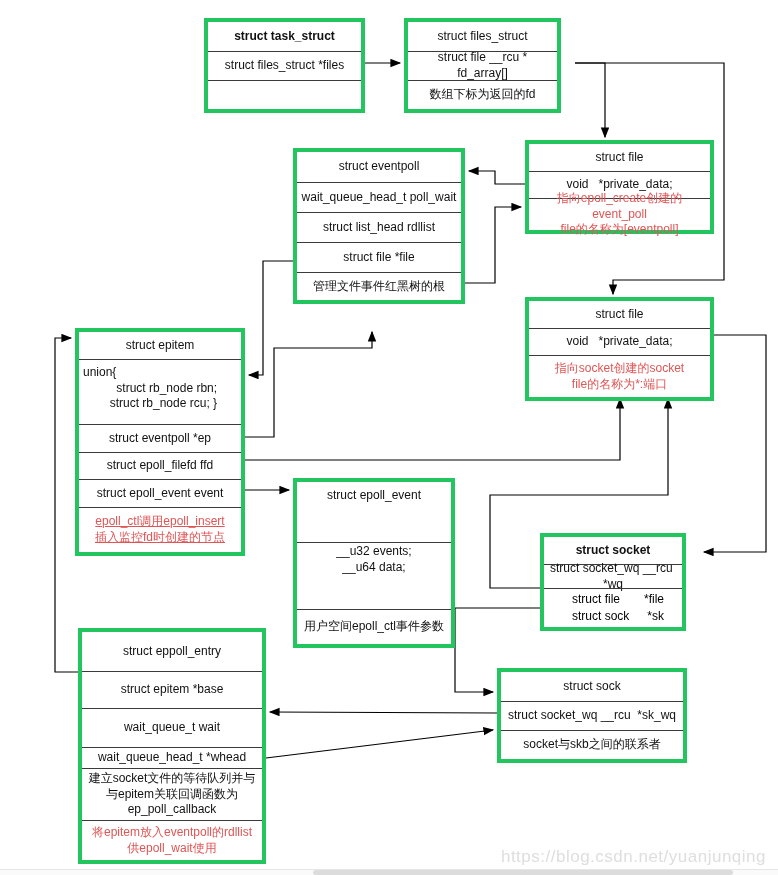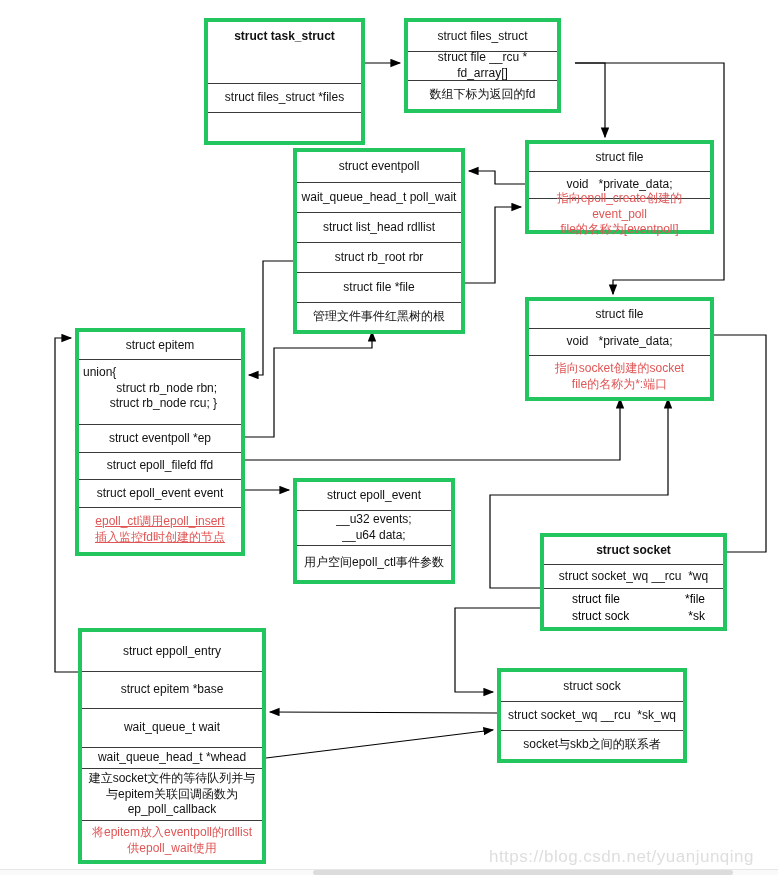--- a/index.html
+++ b/index.html
@@ -71,7 +71,7 @@
 
 <div class="box" style="left:204px;top:18px;width:161px;">
   <div class="row bold" style="height:29px;">struct task_struct</div>
-  <div class="row" style="height:29px;margin-top:32px;">struct files_struct *files</div>
+  <div class="row" style="height:29px;">struct files_struct *files</div>
   <div class="row" style="height:29px;"></div>
 </div>
 

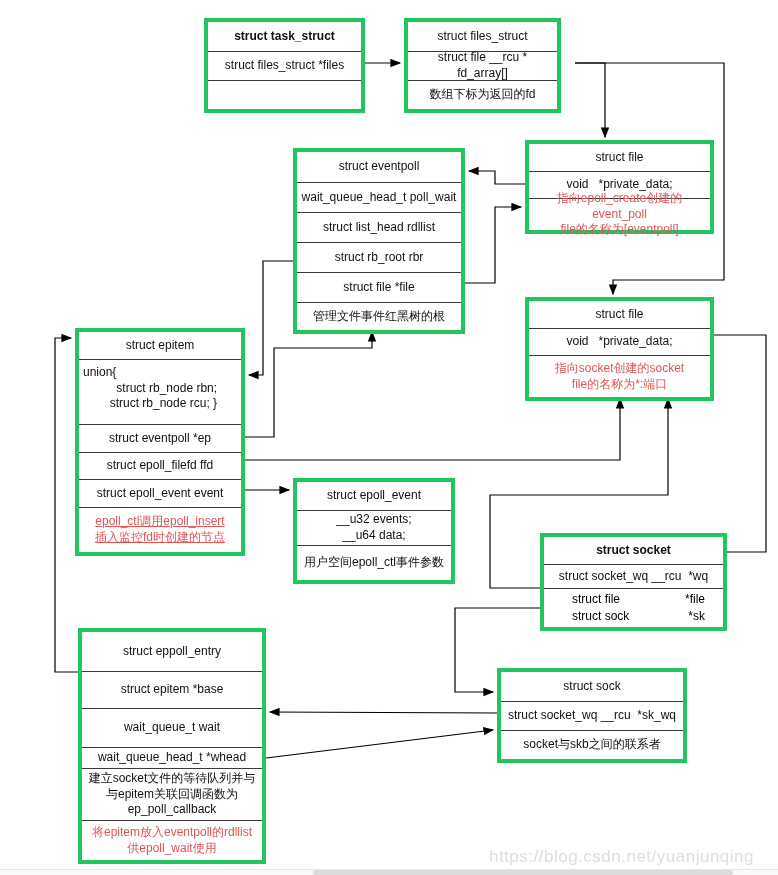--- a/index.html
+++ b/index.html
@@ -92,7 +92,6 @@
   <div class="row" style="height:30px;">struct eventpoll</div>
   <div class="row" style="height:30px;">wait_queue_head_t poll_wait</div>
   <div class="row" style="height:30px;">struct list_head rdllist</div>
-  <div class="row" style="height:30px;">struct rb_root rbr</div>
   <div class="row" style="height:30px;">struct file *file</div>
   <div class="row" style="height:28px;">管理文件事件红黑树的根</div>
 </div>

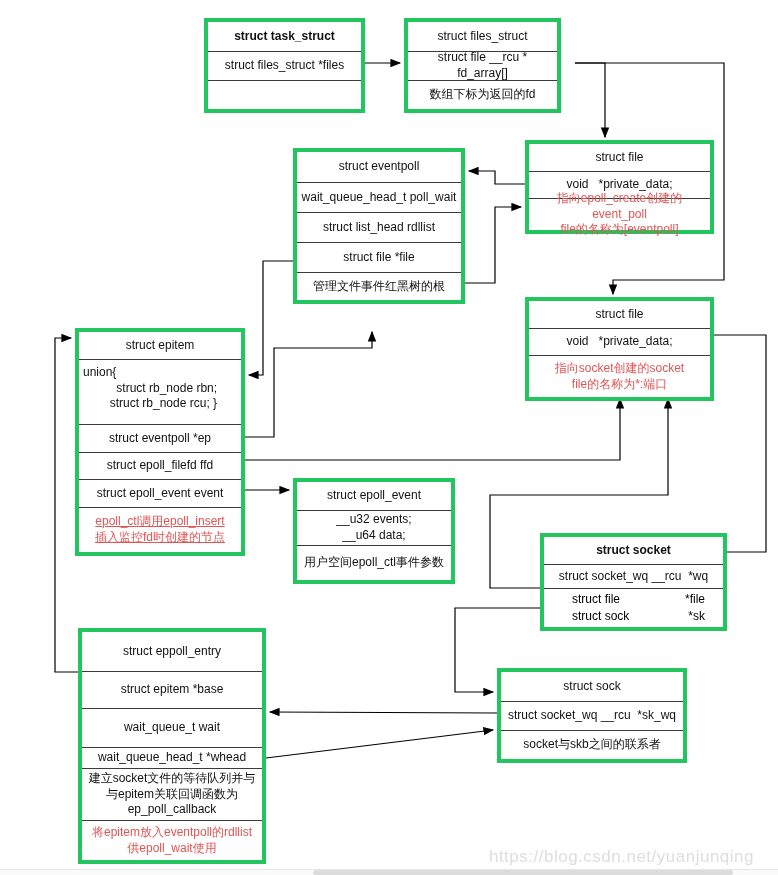--- a/index.html
+++ b/index.html
@@ -115,7 +115,7 @@
 插入监控fd时创建的节点</div>
 </div>
 
-<div class="box" style="left:293px;top:478px;width:162px;">
+<div class="box" style="left:293px;top:478px;width:162px;gap:32px;">
   <div class="row" style="height:28px;">struct epoll_event</div>
   <div class="row" style="height:35px;">__u32 events;
 __u64 data;</div>

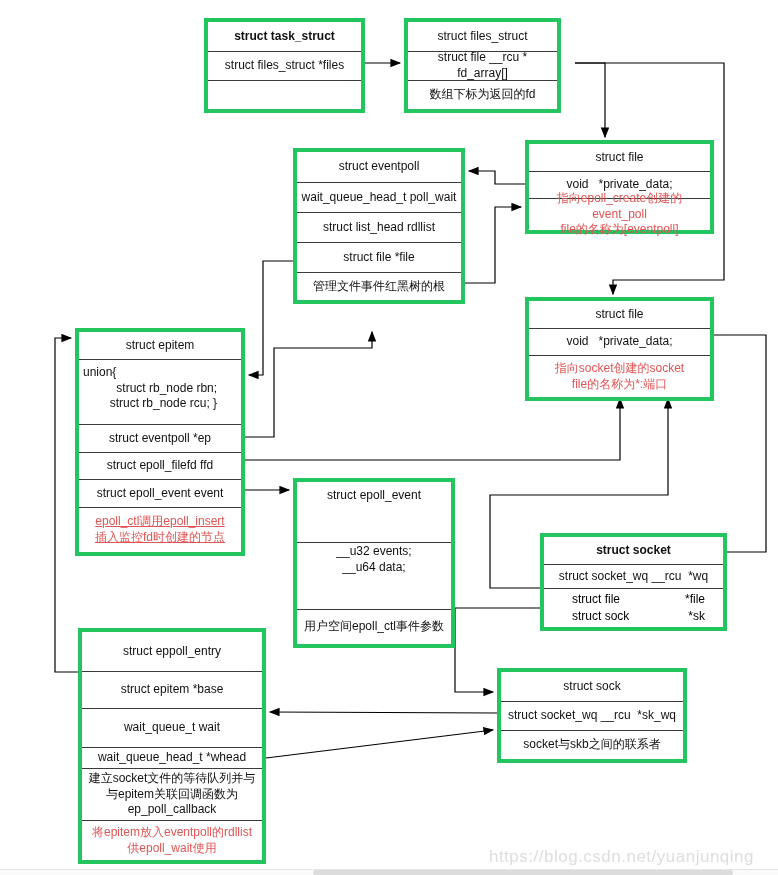--- a/index.html
+++ b/index.html
@@ -122,7 +122,7 @@
   <div class="row" style="height:35px;">用户空间epoll_ctl事件参数</div>
 </div>
 
-<div class="box" style="left:540px;top:533px;width:187px;">
+<div class="box" style="left:540px;top:533px;width:146px;">
   <div class="row bold" style="height:27px;">struct socket</div>
   <div class="row" style="height:24px;">struct socket_wq __rcu&nbsp; *wq</div>
   <div class="pair-grid" style="height:39px;">

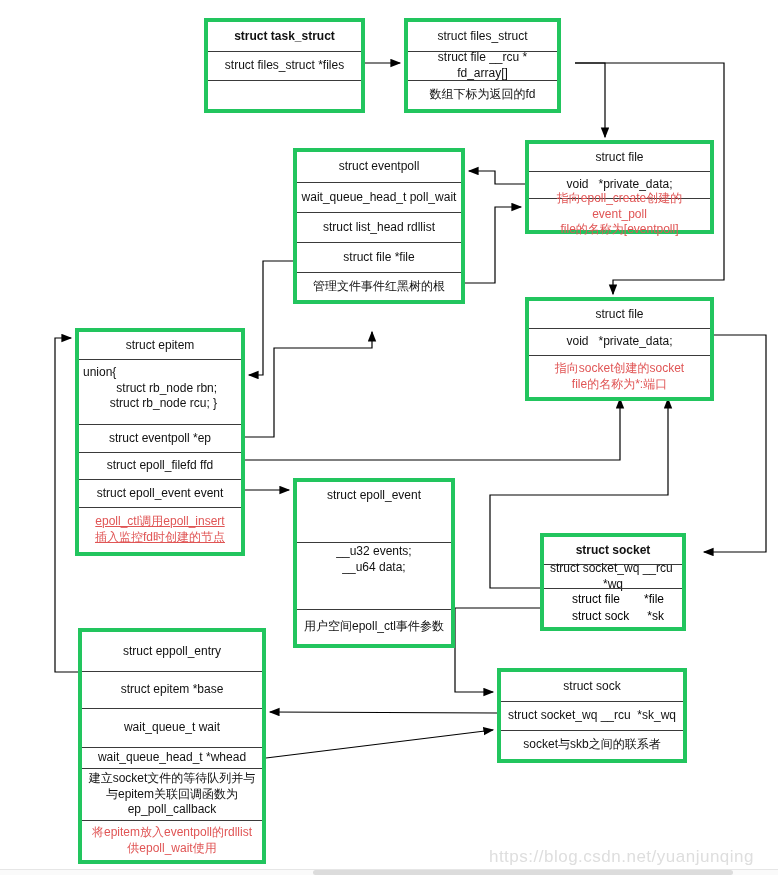--- a/index.html
+++ b/index.html
@@ -31,7 +31,7 @@
   .pair-grid .pname { text-align:left; }
   .pair-grid .pval { text-align:right; }
   #watermark {
-    position:absolute; right:24px; top:847px; z-index:0;
+    position:absolute; right:12px; top:847px; z-index:0;
     font-size:17px; color:#dedede; letter-spacing:.5px;
   }
   #scroll-track {

